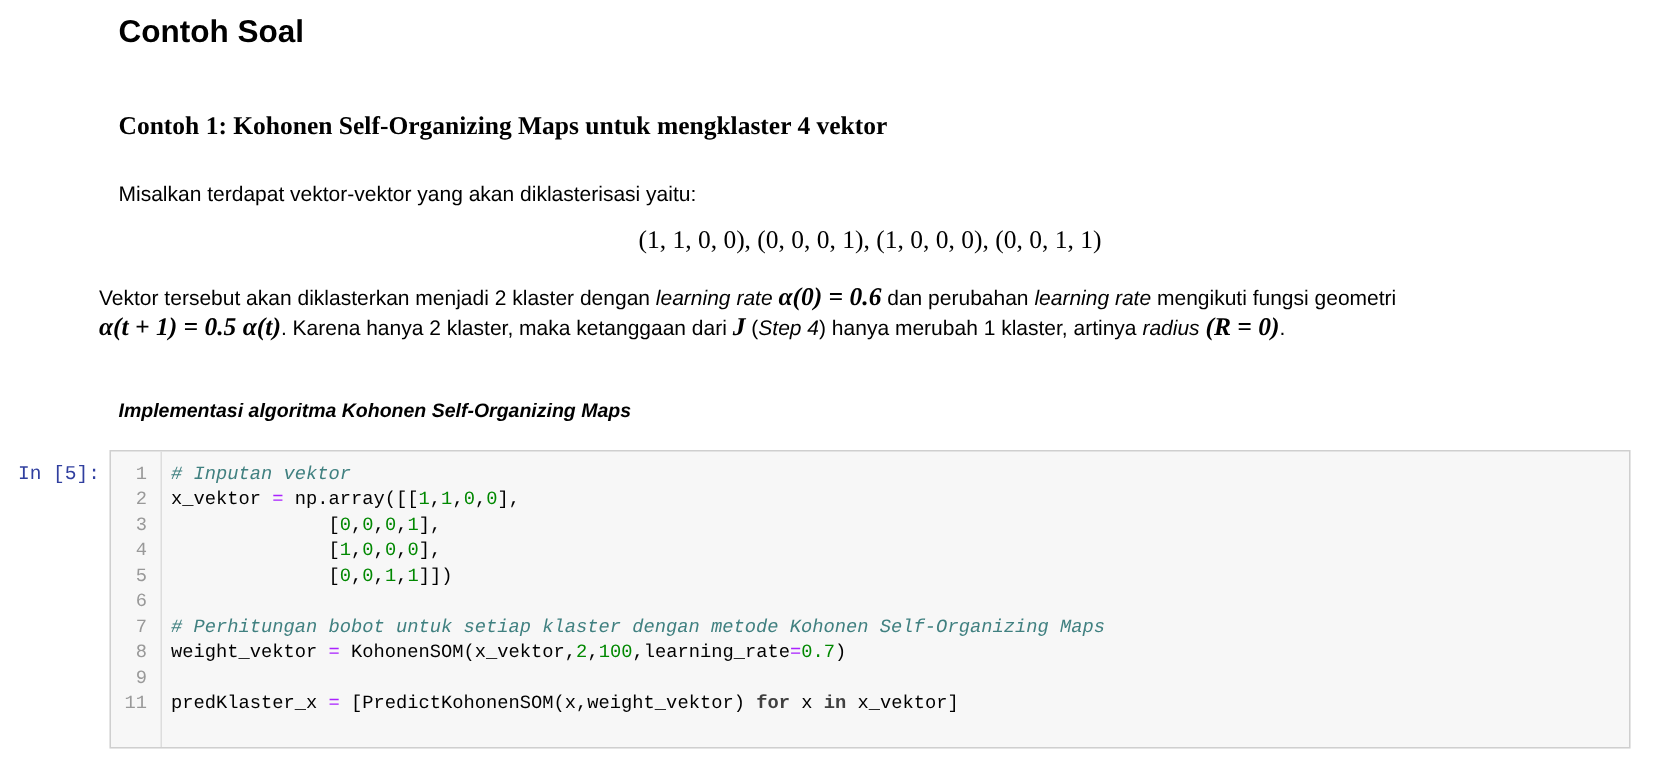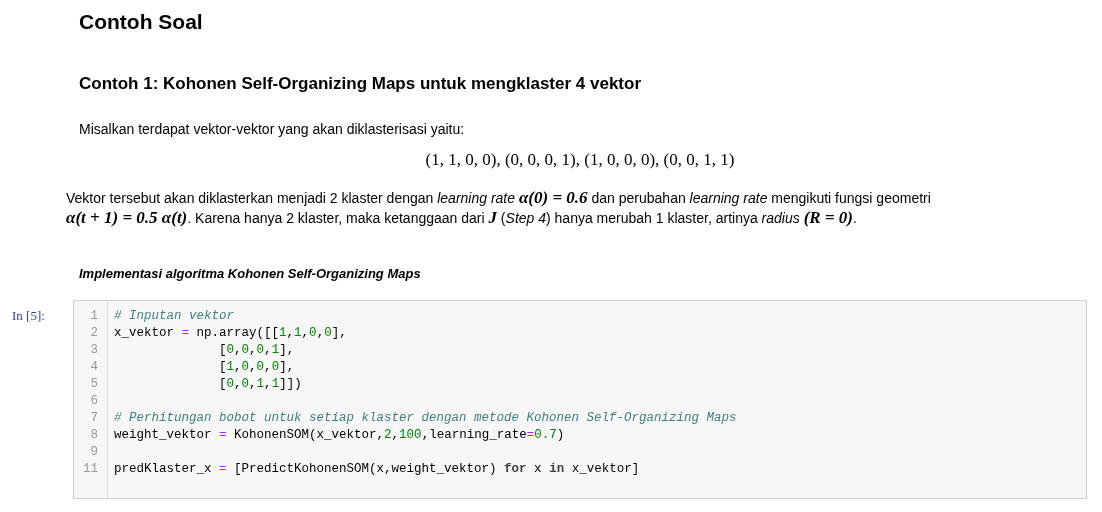--- a/index.html
+++ b/index.html
@@ -5,7 +5,7 @@
   html, body { margin:0; padding:0; background:#fff; }
   body { width:1102px; height:512px; overflow:hidden; position:relative; font-family:"Liberation Sans", sans-serif; color:#000; }
   h1 { position:absolute; left:79px; top:10px; margin:0; font-size:21px; font-weight:bold; }
-  h3 { position:absolute; left:79px; top:74px; margin:0; font-size:17px; font-weight:bold; }
+  h3 { position:absolute; left:79px; top:74px; margin:0; font-size:17px; font-weight:bold;font-family:Liberation Serif, serif; }
   p { margin:0; font-size:14px; line-height:19px; }
   .p1 { position:absolute; left:79px; top:120px; }
   .eq { position:absolute; left:0; width:1160px; top:150px; text-align:center; font-family:"Liberation Serif", "DejaVu Serif", serif; font-size:17px; }

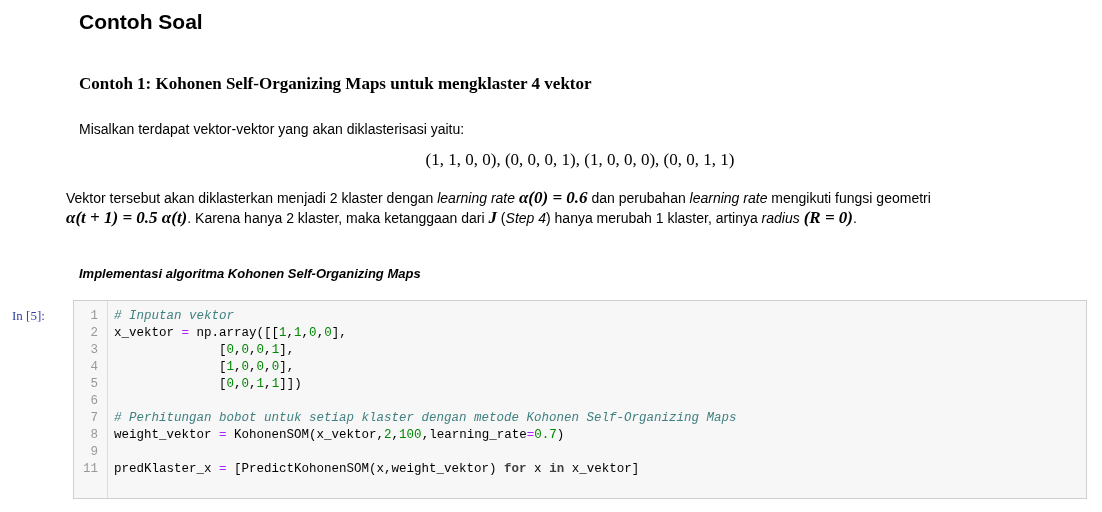--- a/index.html
+++ b/index.html
@@ -13,7 +13,7 @@
   .math { font-family:"Liberation Serif", "DejaVu Serif", serif; font-size:17px; }
   .mb { font-weight:bold; font-style:italic; }
   h4 { position:absolute; left:79px; top:266px; margin:0; font-size:13px; font-weight:bold; font-style:italic; }
-  .prompt { position:absolute; left:12px; top:308px; font-family:Liberation Serif, serif; font-size:13px; color:#303f9f; }
+  .prompt { position:absolute; left:12px; top:308px; font-family:Liberation Mono, monospace; font-size:13px; color:#303f9f; }
   .cell { position:absolute; left:73px; top:300px; width:1014px; height:199px; background:#f7f7f7; border:1px solid #cfcfcf; box-sizing:border-box; }
   .gutter { position:absolute; left:0; top:0; bottom:0; width:33px; border-right:1px solid #dddddd; }
   .lines { position:absolute; left:0; top:7px; }

